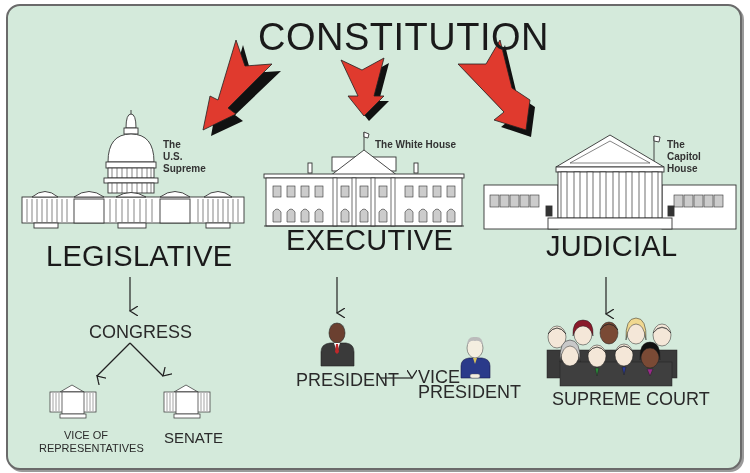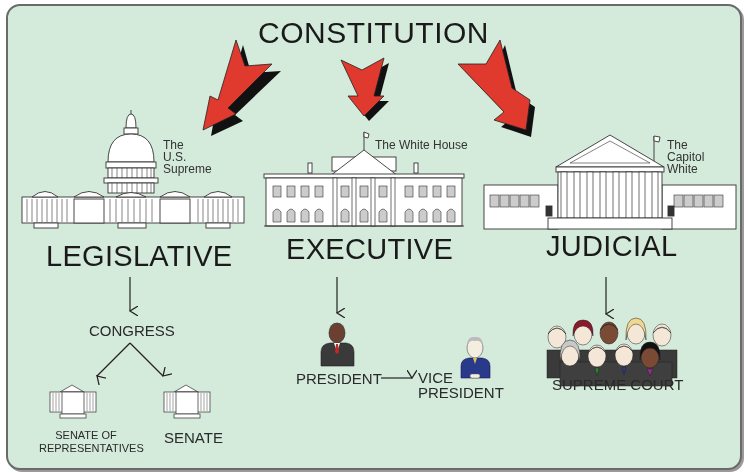--- a/index.html
+++ b/index.html
@@ -10,7 +10,7 @@
     box-shadow: 2px 2px 0 #9a9a9a;
   }
   .txt { position: absolute; color: #1a1a1a; white-space: nowrap; }
-  .title { font-size: 30px; letter-spacing: 0.5px; }
+  .title { font-size: 38px; letter-spacing: 0.5px; }
   .branch { font-size: 29px; letter-spacing: 0.3px; }
   .small { font-size: 15px; color: #2a2a2a; }
   .tiny { font-size: 12px; color: #333; line-height: 12px; }

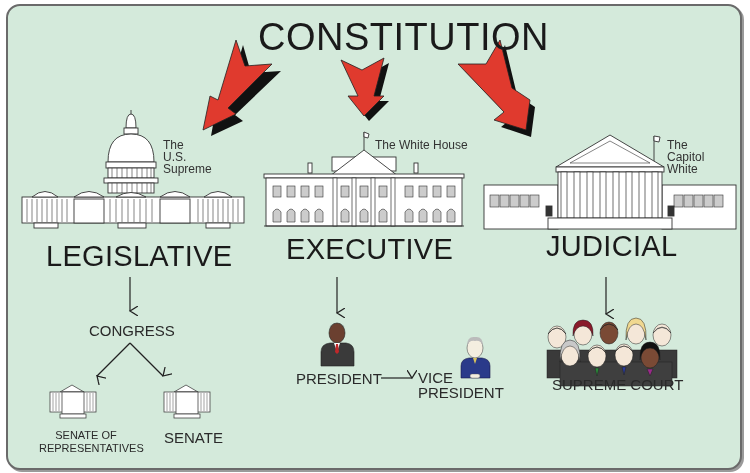--- a/index.html
+++ b/index.html
@@ -13,7 +13,7 @@
   .title { font-size: 38px; letter-spacing: 0.5px; }
   .branch { font-size: 29px; letter-spacing: 0.3px; }
   .small { font-size: 15px; color: #2a2a2a; }
-  .tiny { font-size: 12px; color: #333; line-height: 12px; }
+  .tiny { font-size: 10px; color: #333; line-height: 12px; font-weight: bold; }
   svg { position: absolute; left: 0; top: 0; }
 </style>
 </head>

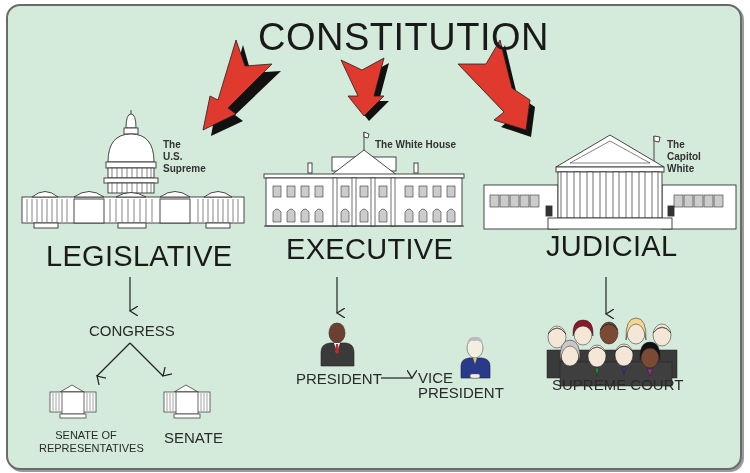--- a/index.html
+++ b/index.html
@@ -281,7 +281,7 @@
 <div class="txt tiny" style="left:667px; top:139px;">
   <div>The</div>
   <div>Capitol</div>
-  <div>White</div>
+  <div>House</div>
 </div>
 
 <div class="txt branch" style="left:46px; top:240px;">LEGISLATIVE</div>

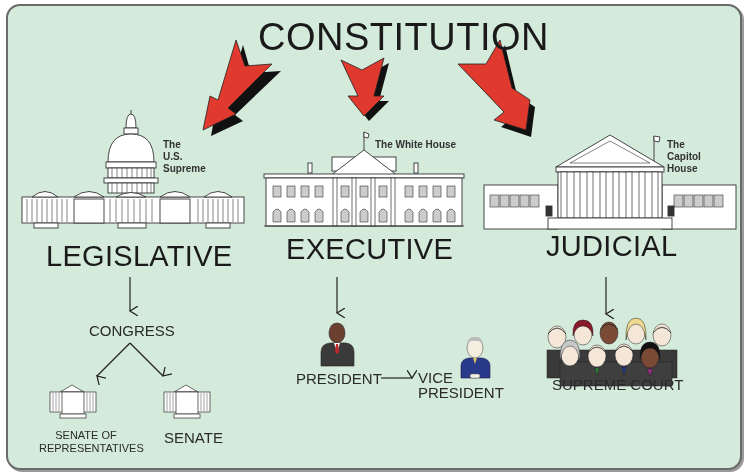--- a/index.html
+++ b/index.html
@@ -285,7 +285,7 @@
 </div>
 
 <div class="txt branch" style="left:46px; top:240px;">LEGISLATIVE</div>
-<div class="txt branch" style="left:286px; top:233px;">EXECUTIVE</div>
+<div class="txt branch" style="left:286px; top:224px;">EXECUTIVE</div>
 <div class="txt branch" style="left:546px; top:230px;">JUDICIAL</div>
 
 <div class="txt small" style="left:89px; top:322px;">CONGRESS</div>

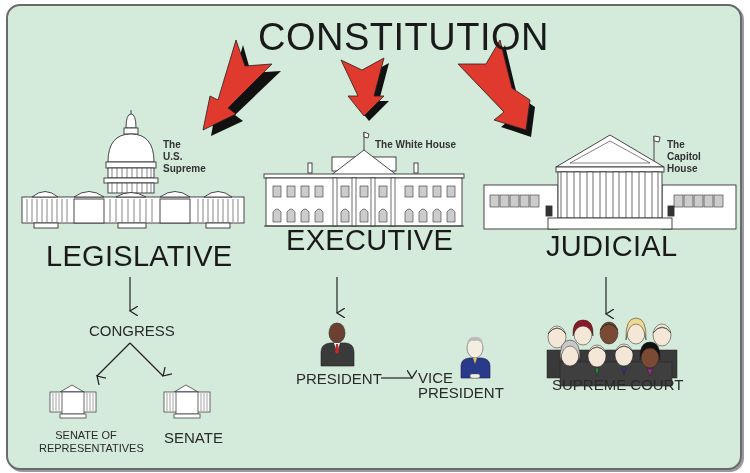--- a/index.html
+++ b/index.html
@@ -12,7 +12,7 @@
   .txt { position: absolute; color: #1a1a1a; white-space: nowrap; }
   .title { font-size: 38px; letter-spacing: 0.5px; }
   .branch { font-size: 29px; letter-spacing: 0.3px; }
-  .small { font-size: 15px; color: #2a2a2a; }
+  .small { font-size: 18px; color: #2a2a2a; }
   .tiny { font-size: 10px; color: #333; line-height: 12px; font-weight: bold; }
   svg { position: absolute; left: 0; top: 0; }
 </style>

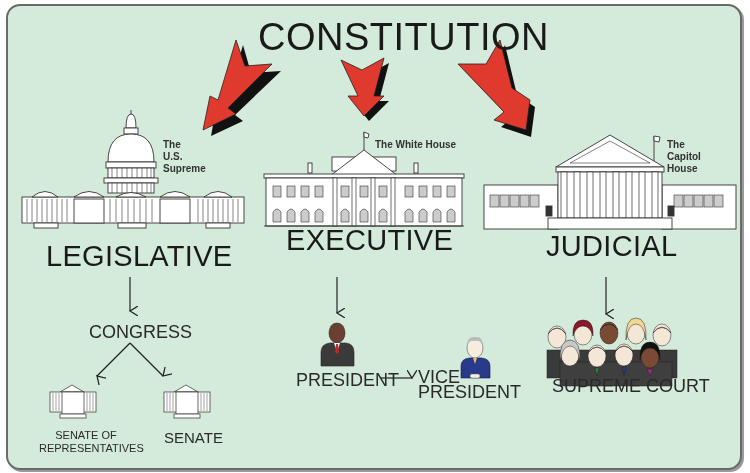--- a/index.html
+++ b/index.html
@@ -301,6 +301,6 @@
   <div>PRESIDENT</div>
 </div>
 
-<div class="txt small" style="left:552px; top:376px;text-align:center;">SUPREME COURT</div>
+<div class="txt small" style="left:552px; top:389px;text-align:center;">SUPREME COURT</div>
 
 </body></html>

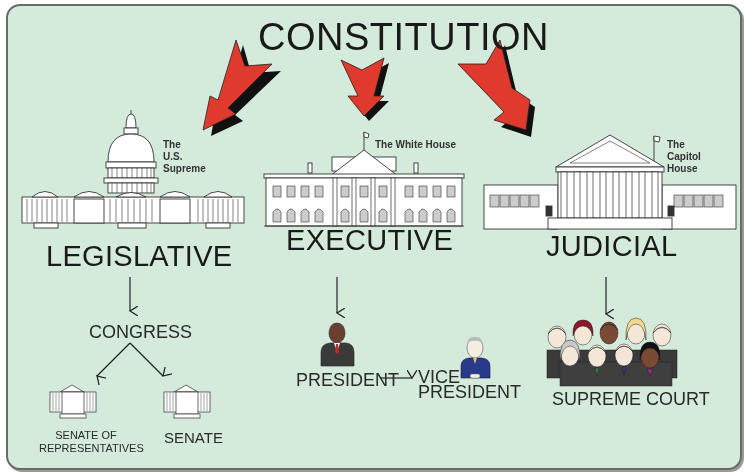--- a/index.html
+++ b/index.html
@@ -290,7 +290,7 @@
 
 <div class="txt small" style="left:89px; top:322px;">CONGRESS</div>
 <div class="txt small" style="left:39px; top:429px; font-size:11px; text-align:center; width:94px; line-height:13px;">
-  <div>SENATE OF</div>
+  <div>VICE OF</div>
   <div>REPRESENTATIVES</div>
 </div>
 <div class="txt small" style="left:164px; top:429px; font-size:15px;">SENATE</div>

